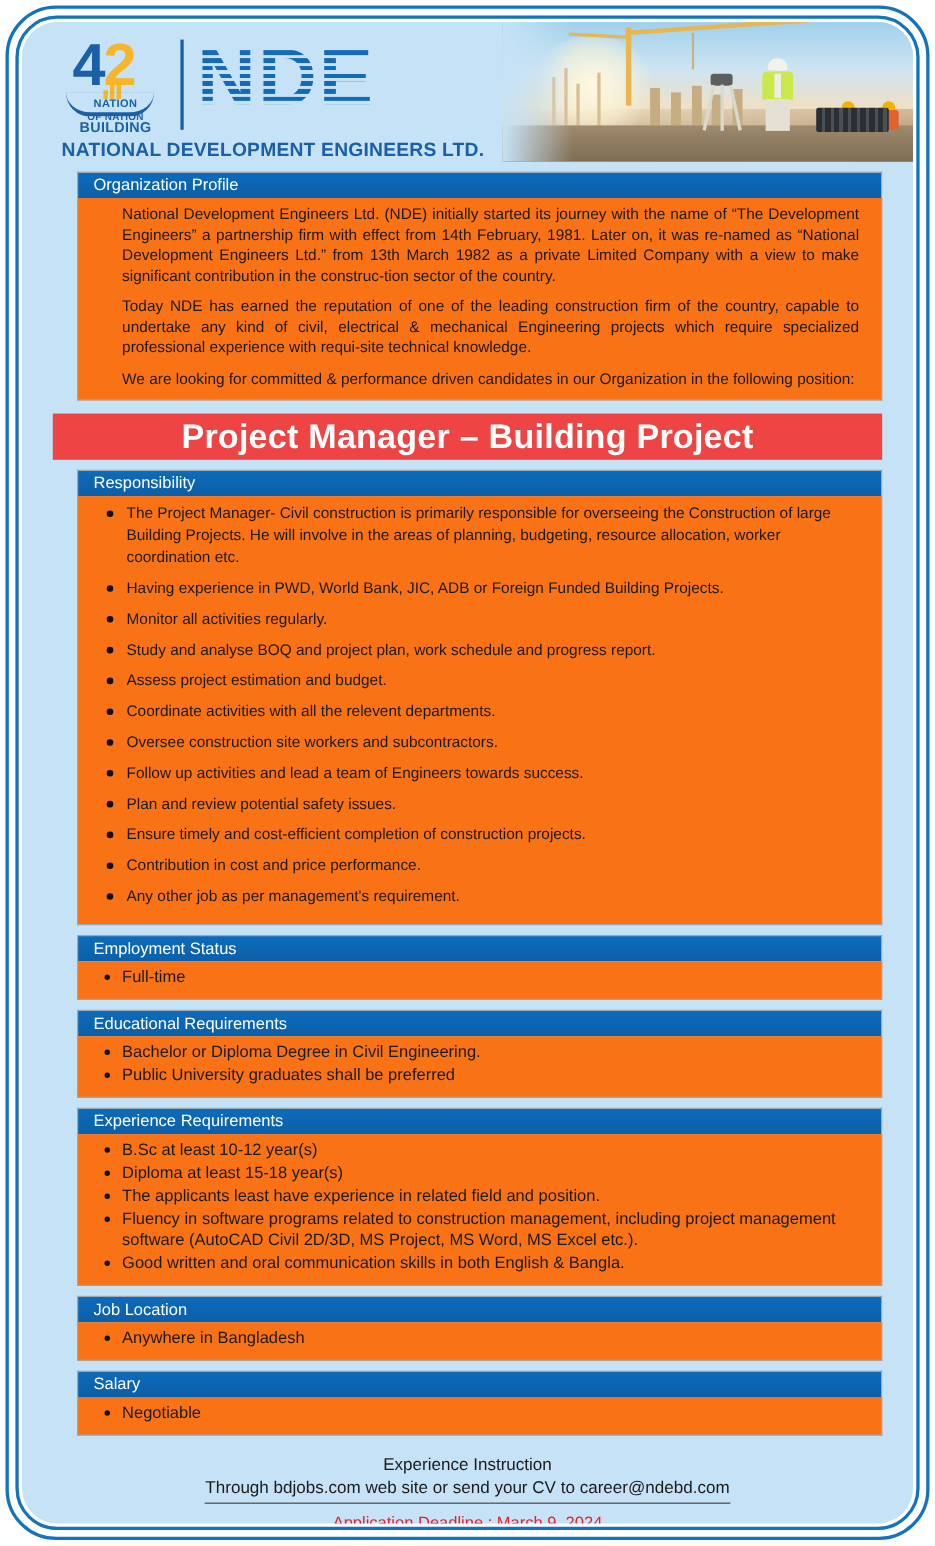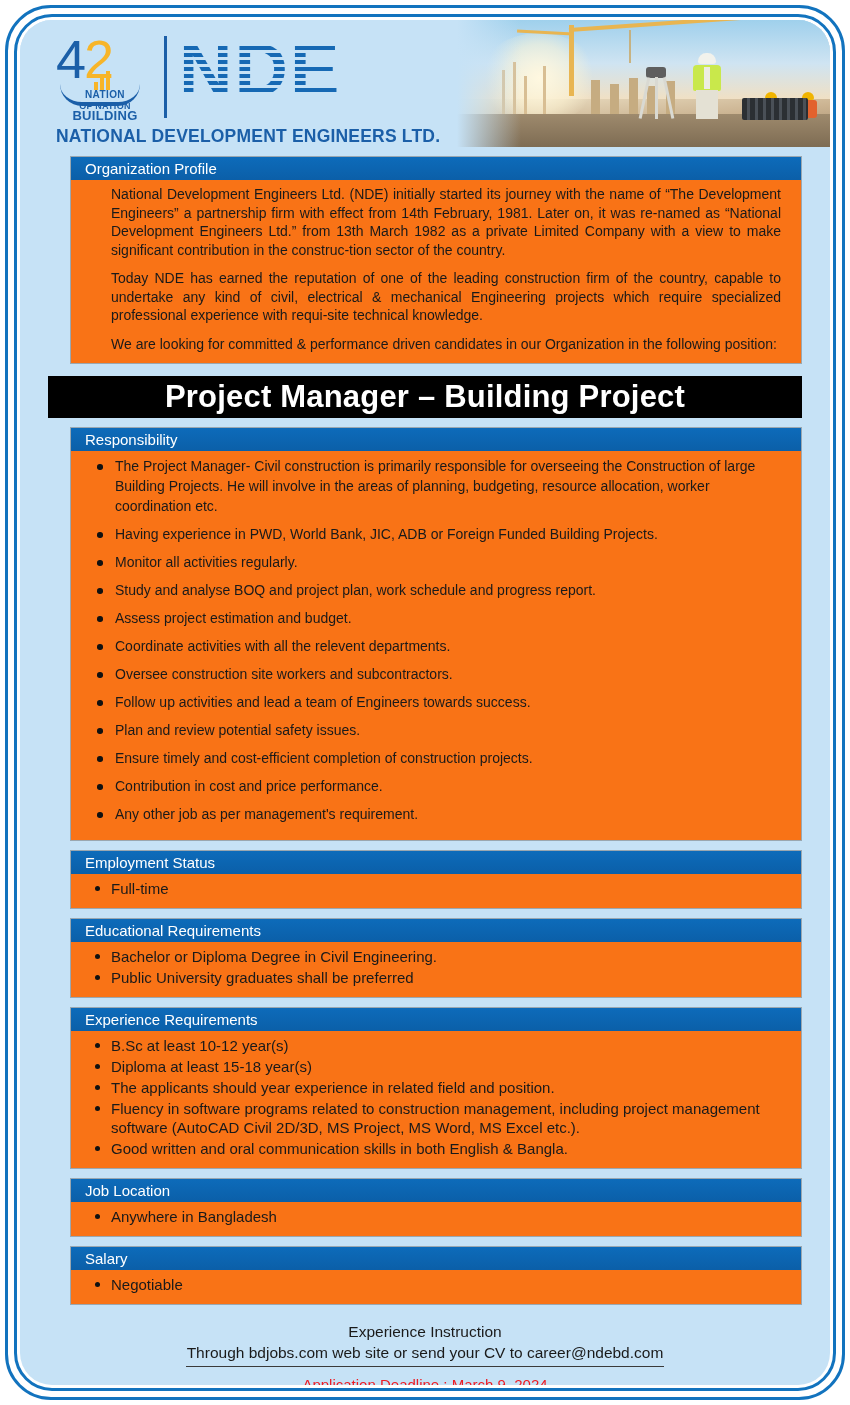--- a/index.html
+++ b/index.html
@@ -54,8 +54,8 @@
     width:98px; height:92px;
   }
   .emblem-42 {
-    position:absolute; left:0; top:0;
-    font-size:54px; font-weight:normal; letter-spacing:-2px;
+    position:absolute; left:10px; top:0;
+    font-size:54px; font-weight:bold; letter-spacing:-2px;
     line-height:54px;
     color:#1B5FA8;
   }

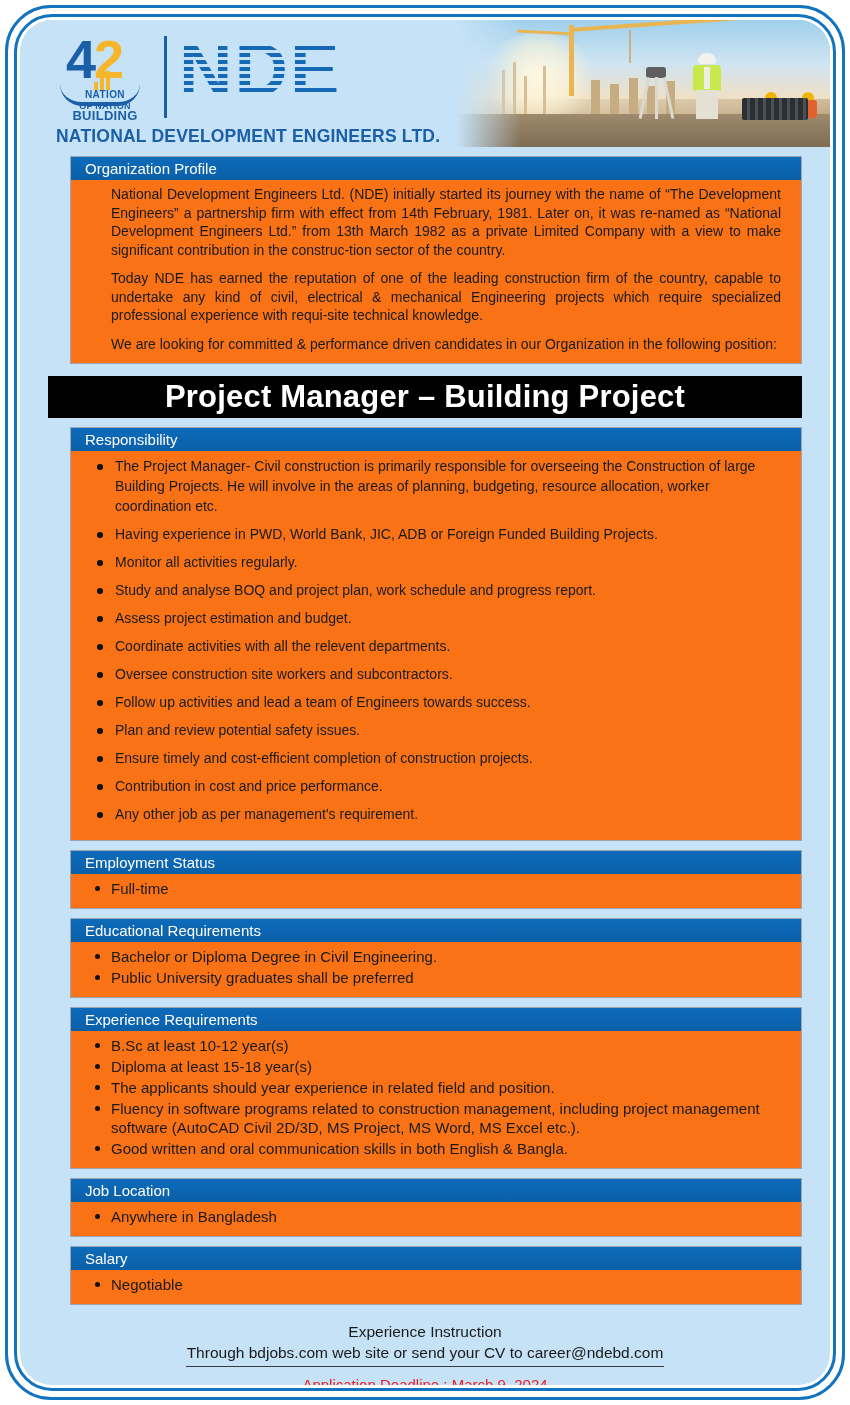--- a/index.html
+++ b/index.html
@@ -249,7 +249,7 @@
   .job-title {
     margin:12px 0 0 0;
     height:42px;
-    background:#000000;
+    background:#ef4444;
     display:flex; align-items:center; justify-content:center;
     color:#ffffff;
     font-size:31px; font-weight:bold;

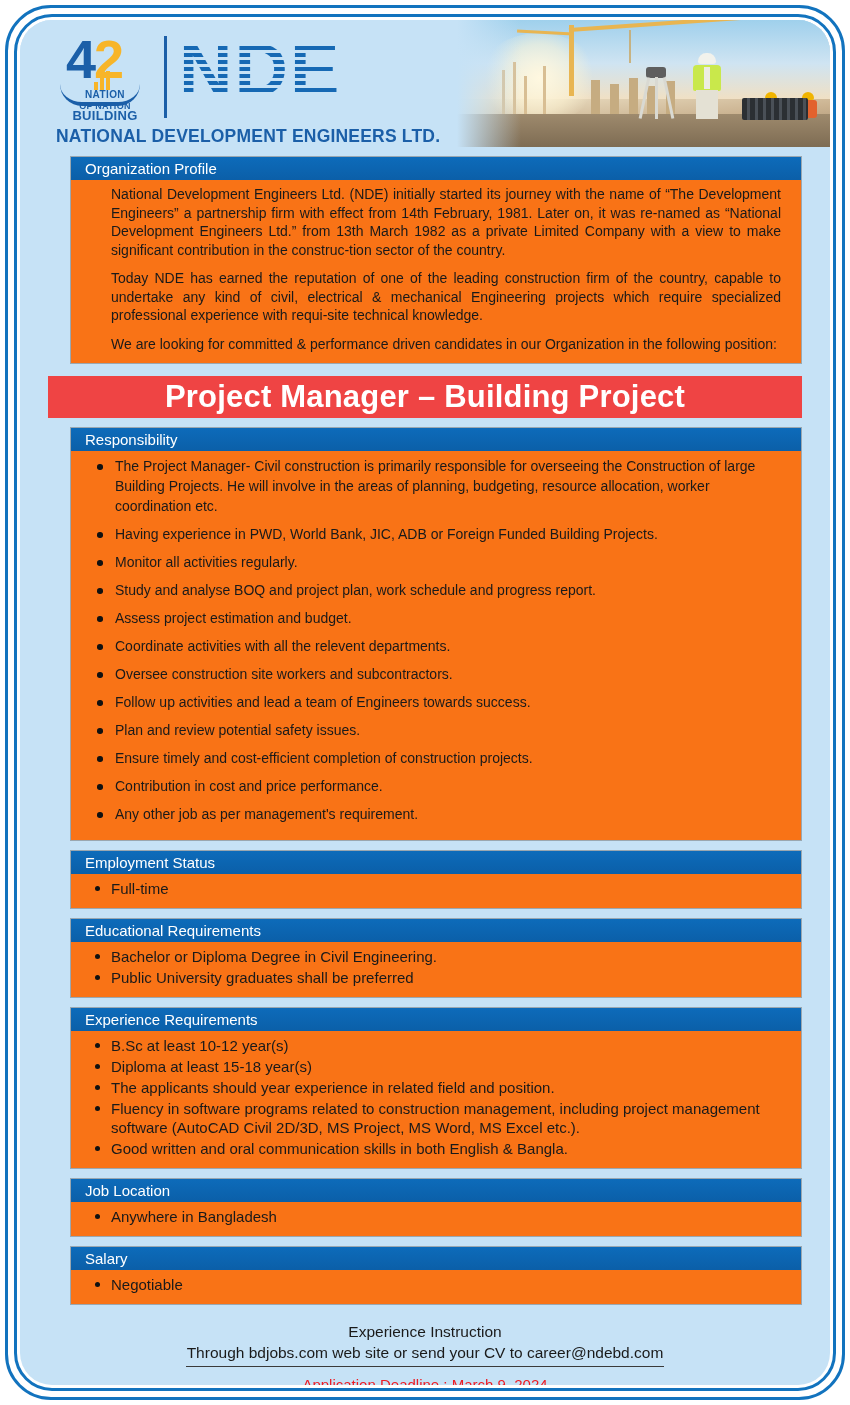--- a/index.html
+++ b/index.html
@@ -403,7 +403,7 @@
           <ul class="bl">
             <li>B.Sc at least 10-12 year(s)</li>
             <li>Diploma at least 15-18 year(s)</li>
-            <li>The applicants should year experience in related field and position.</li>
+            <li>The applicants least have experience in related field and position.</li>
             <li>Fluency in software programs related to construction management, including project management software (AutoCAD Civil 2D/3D, MS Project, MS Word, MS Excel etc.).</li>
             <li>Good written and oral communication skills in both English &amp; Bangla.</li>
           </ul>

